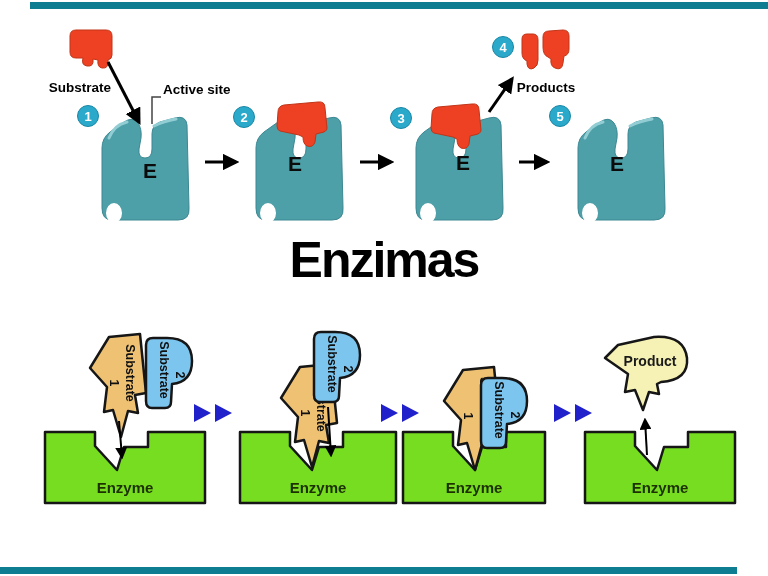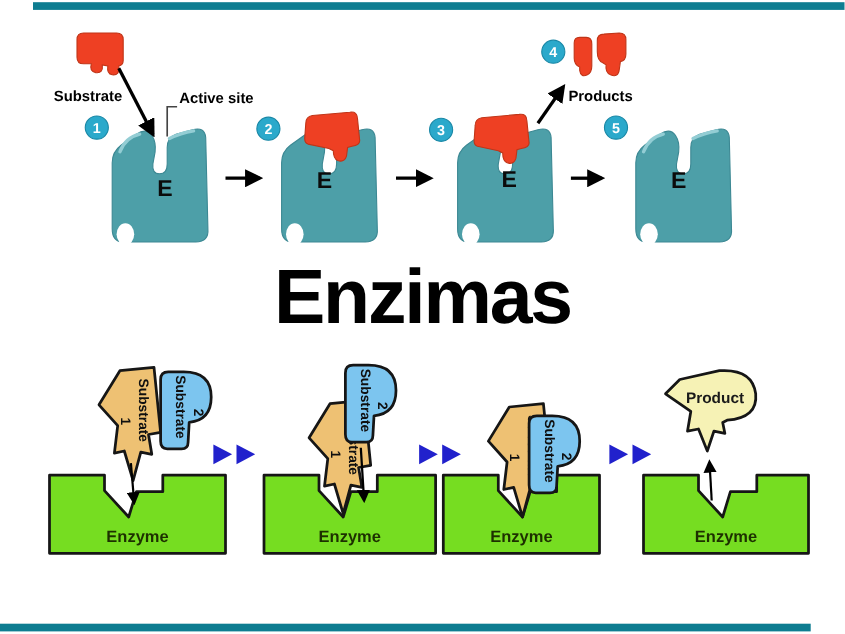--- a/index.html
+++ b/index.html
@@ -12,7 +12,7 @@
   .bottom-svg{position:absolute;left:0;top:325px;}
   .title{
     position:absolute;left:0;top:234px;width:768px;text-align:center;
-    font-family:"Liberation Sans",sans-serif;font-weight:bold;font-size:70px;
+    font-family:"Liberation Sans",sans-serif;font-weight:bold;font-size:50px;
     letter-spacing:-2px;color:#000;line-height:1.05;
   }
   .lbl{font:bold 13.5px "Liberation Sans",sans-serif;fill:#000;}

